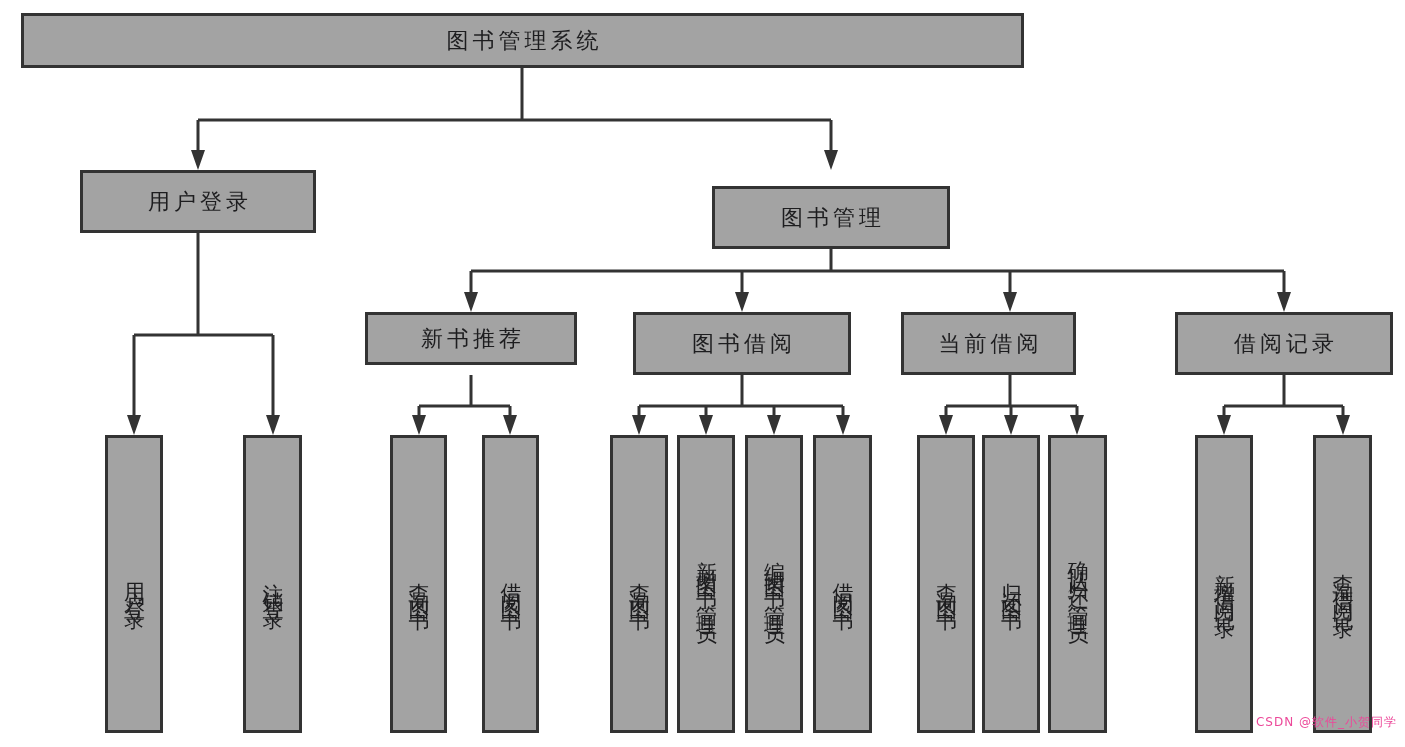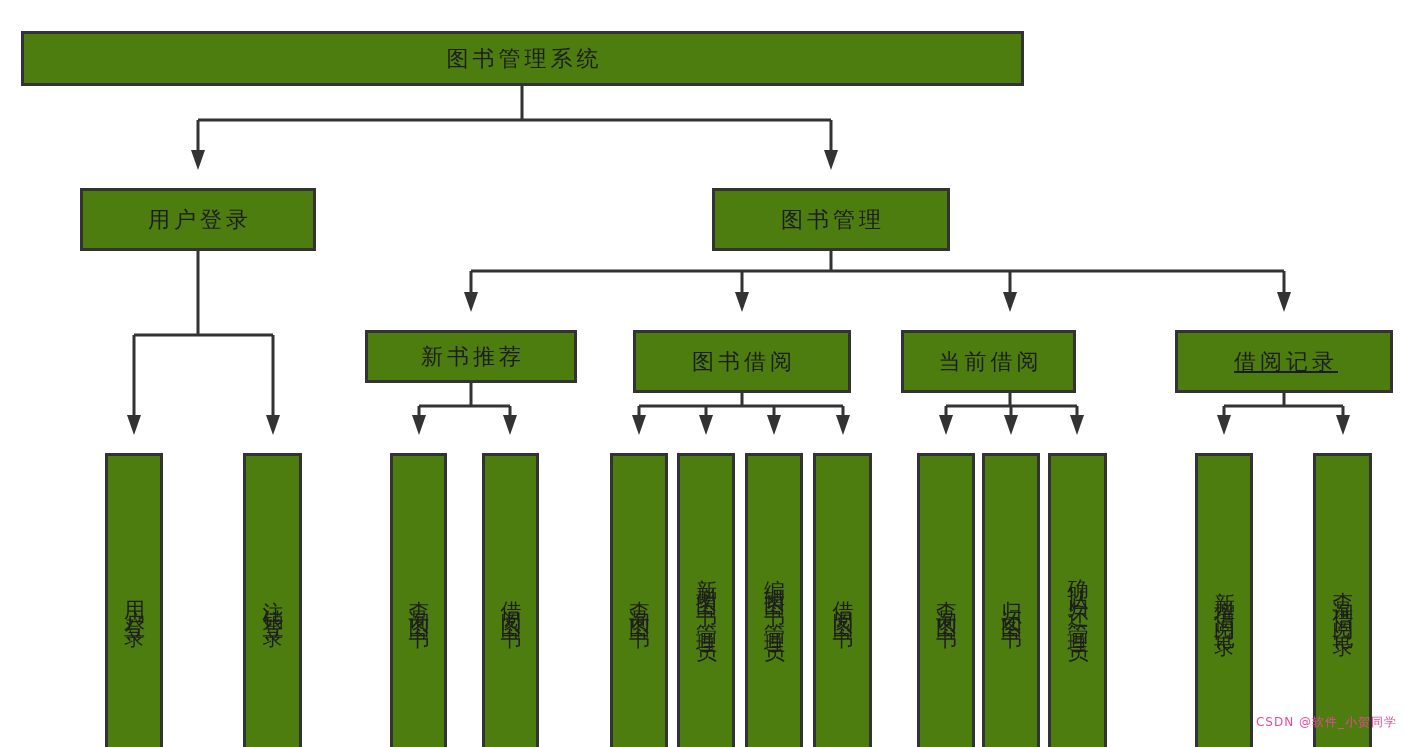--- a/index.html
+++ b/index.html
@@ -23,11 +23,10 @@
     position: absolute;
     box-sizing: border-box;
     border: 3px solid #333333;
-    background: #4d7c0f;
+    background: #a3a3a3;
     display: flex;
     align-items: center;
     justify-content: center;
-    margin-top: 18px;
   }
   .node.h span {
     font-size: 22px;

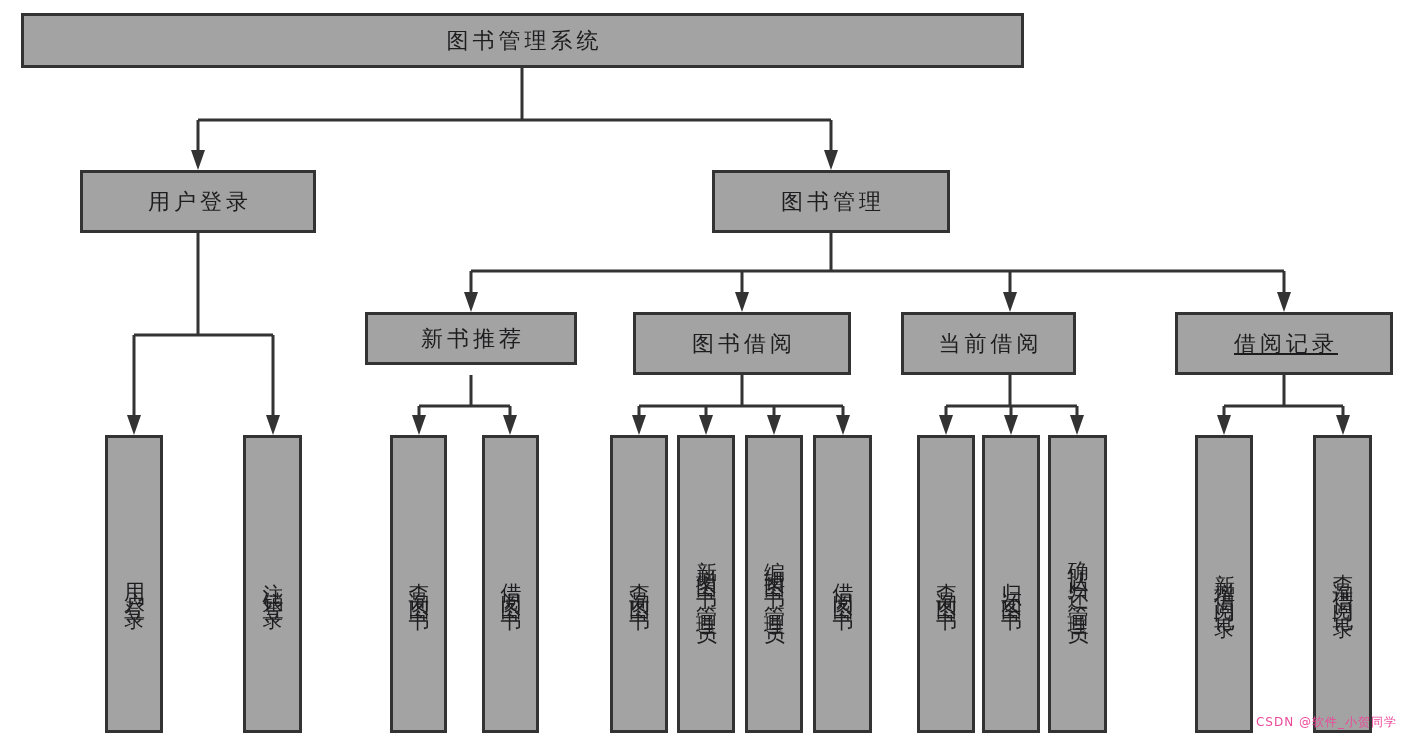--- a/index.html
+++ b/index.html
@@ -87,7 +87,7 @@
   <div class="node h" style="left:80px; top:170px; width:236px; height:63px;">
     <span>用户登录</span>
   </div>
-  <div class="node h" style="left:712px; top:170px; width:238px; height:63px;">
+  <div class="node h" style="left:712px; top:186px; width:238px; height:63px;">
     <span>图书管理</span>
   </div>
 

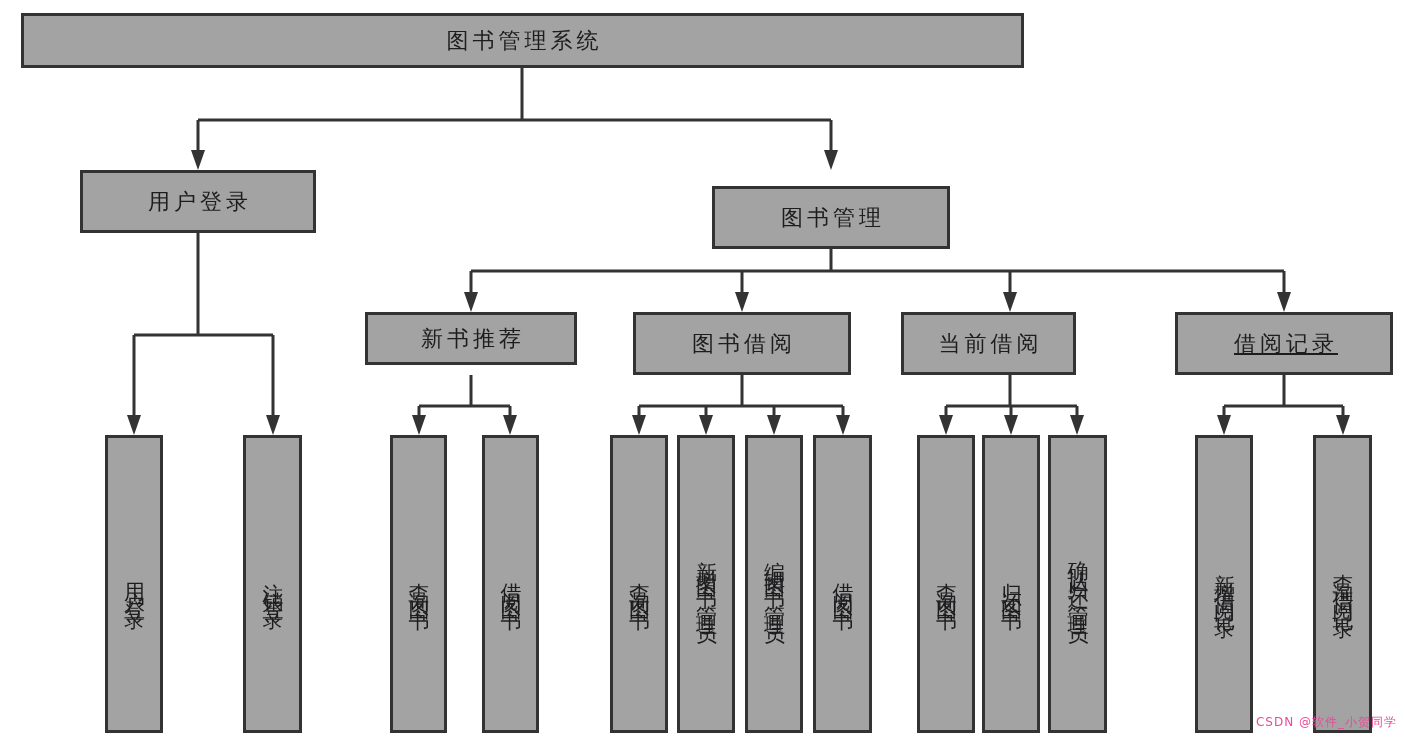--- a/index.html
+++ b/index.html
@@ -100,7 +100,7 @@
   <div class="node h" style="left:901px; top:312px; width:175px; height:63px;">
     <span>当前借阅</span>
   </div>
-  <div class="node h" style="left:1175px; top:312px; width:218px; height:63px;text-decoration:underline;">
+  <div class="node h" style="left:1175px; top:312px; width:218px; height:63px;">
     <span>借阅记录</span>
   </div>
 

